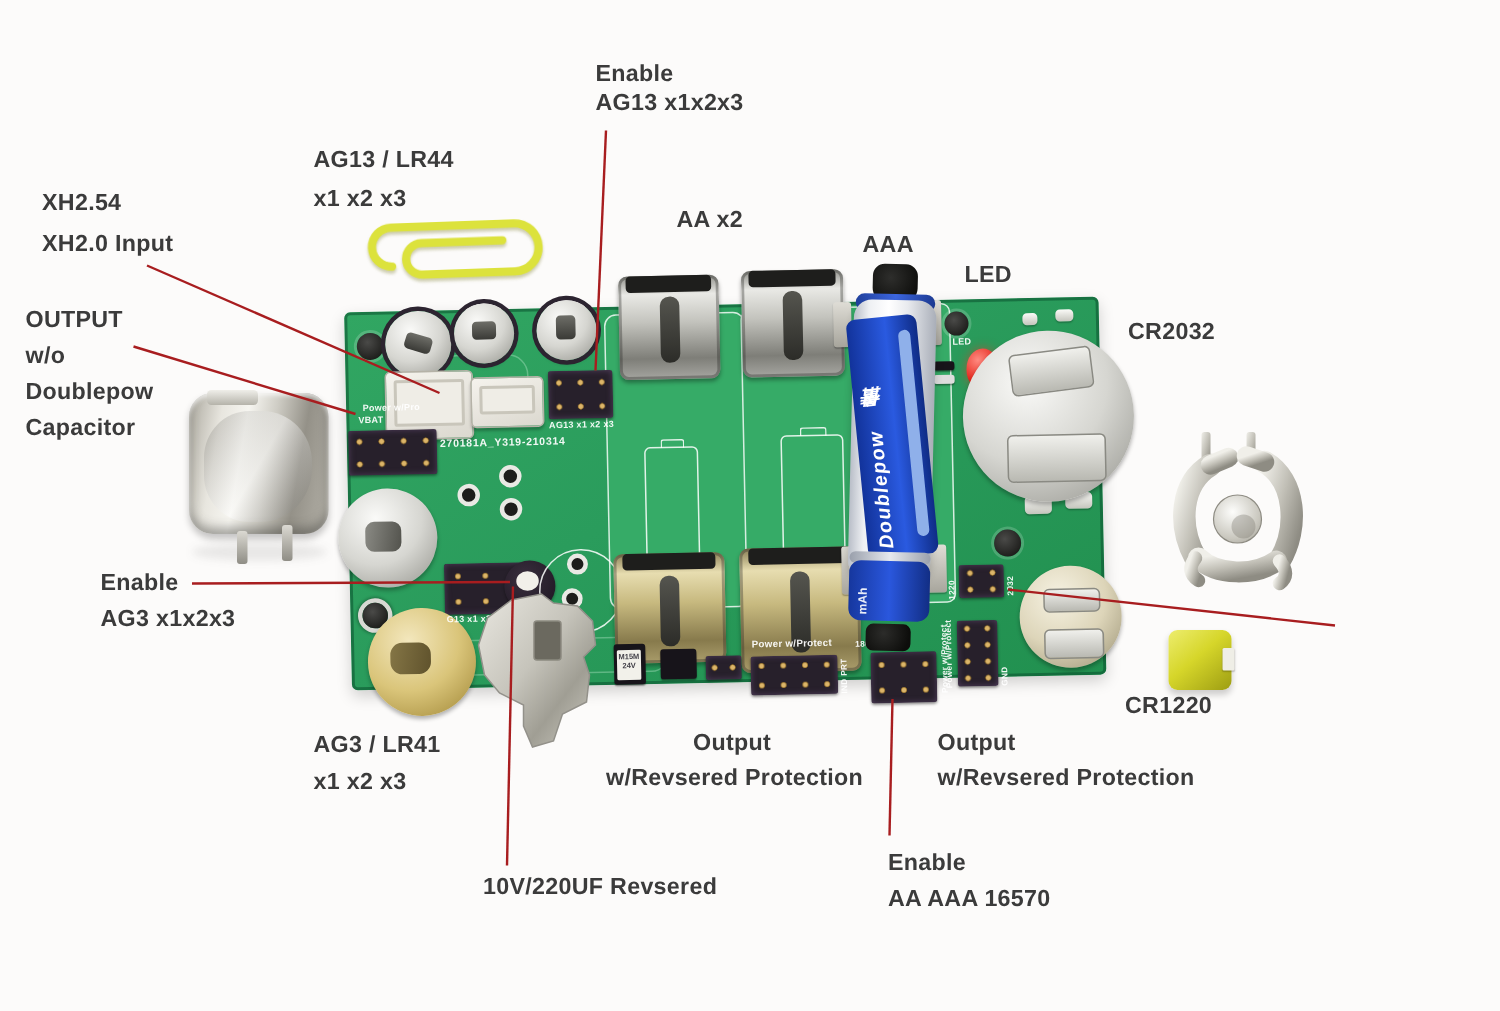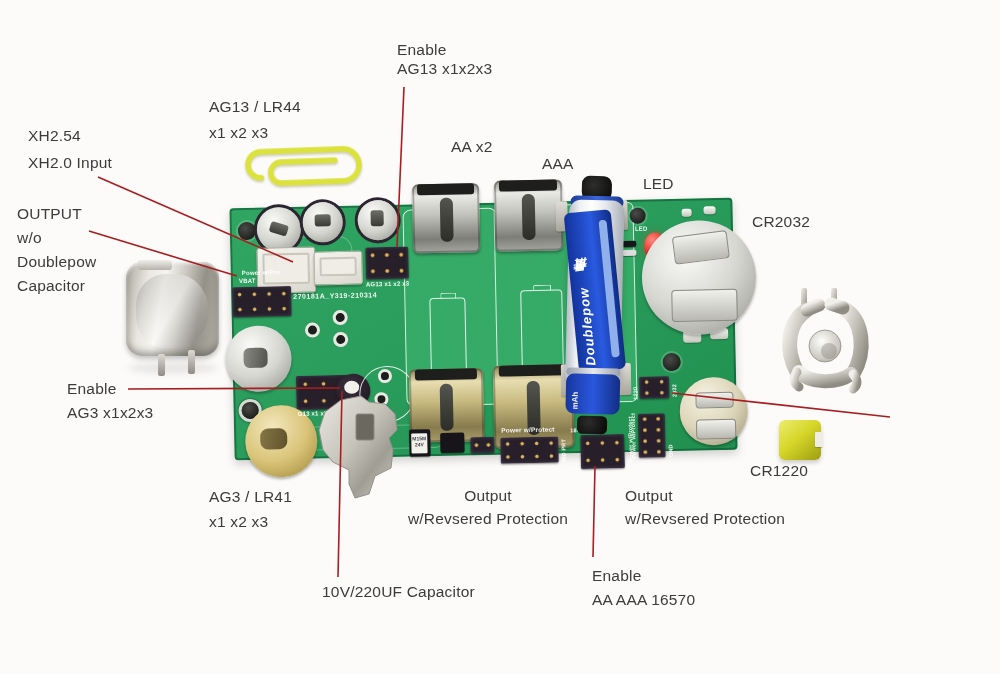--- a/index.html
+++ b/index.html
@@ -6,7 +6,7 @@
   #canvas{position:relative;width:1000px;height:674px;background:#fcfbfa;overflow:hidden;
           font-family:"Liberation Sans",sans-serif;}
   
-  .lbl{position:absolute;font-weight:normal;font-size:15.5px;color:#3b3b3b;
+  .lbl{position:absolute;font-weight:bold;font-size:15.5px;color:#3b3b3b;
        line-height:24px;white-space:nowrap;letter-spacing:.2px;z-index:60;}
   
   #pcb{position:absolute;left:232px;top:203px;width:503px;height:252px;

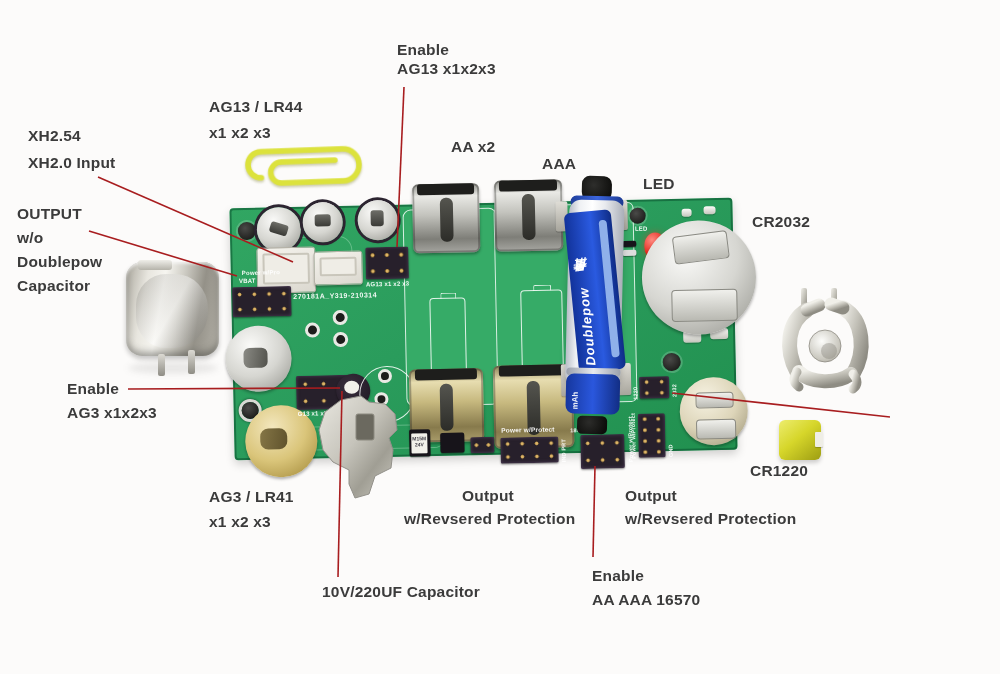--- a/index.html
+++ b/index.html
@@ -347,7 +347,7 @@
   </div>
 
   <div class="lbl" style="left:451px;top:135px;">AA x2</div>
-  <div class="lbl" style="left:542px;top:152px;">AAA</div>
+  <div class="lbl" style="left:575px;top:152px;">AAA</div>
   <div class="lbl" style="left:643px;top:172px;">LED</div>
   <div class="lbl" style="left:752px;top:210px;">CR2032</div>
 

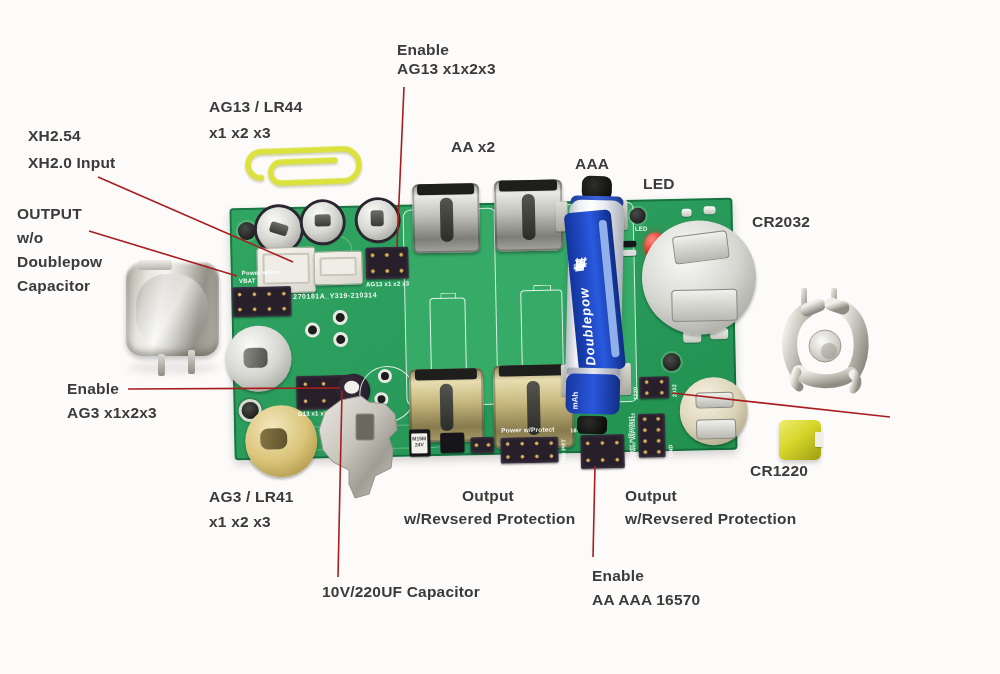--- a/index.html
+++ b/index.html
@@ -361,7 +361,7 @@
     <div>x1 x2 x3</div>
   </div>
 
-  <div class="lbl" style="left:322px;top:580px;">10V/220UF Capacitor</div>
+  <div class="lbl" style="left:322px;top:580px;">10V/220UF Revsered</div>
 
   <div class="lbl" style="left:404px;top:484px;width:168px;text-align:center;line-height:23px;">
     <div>Output</div>

